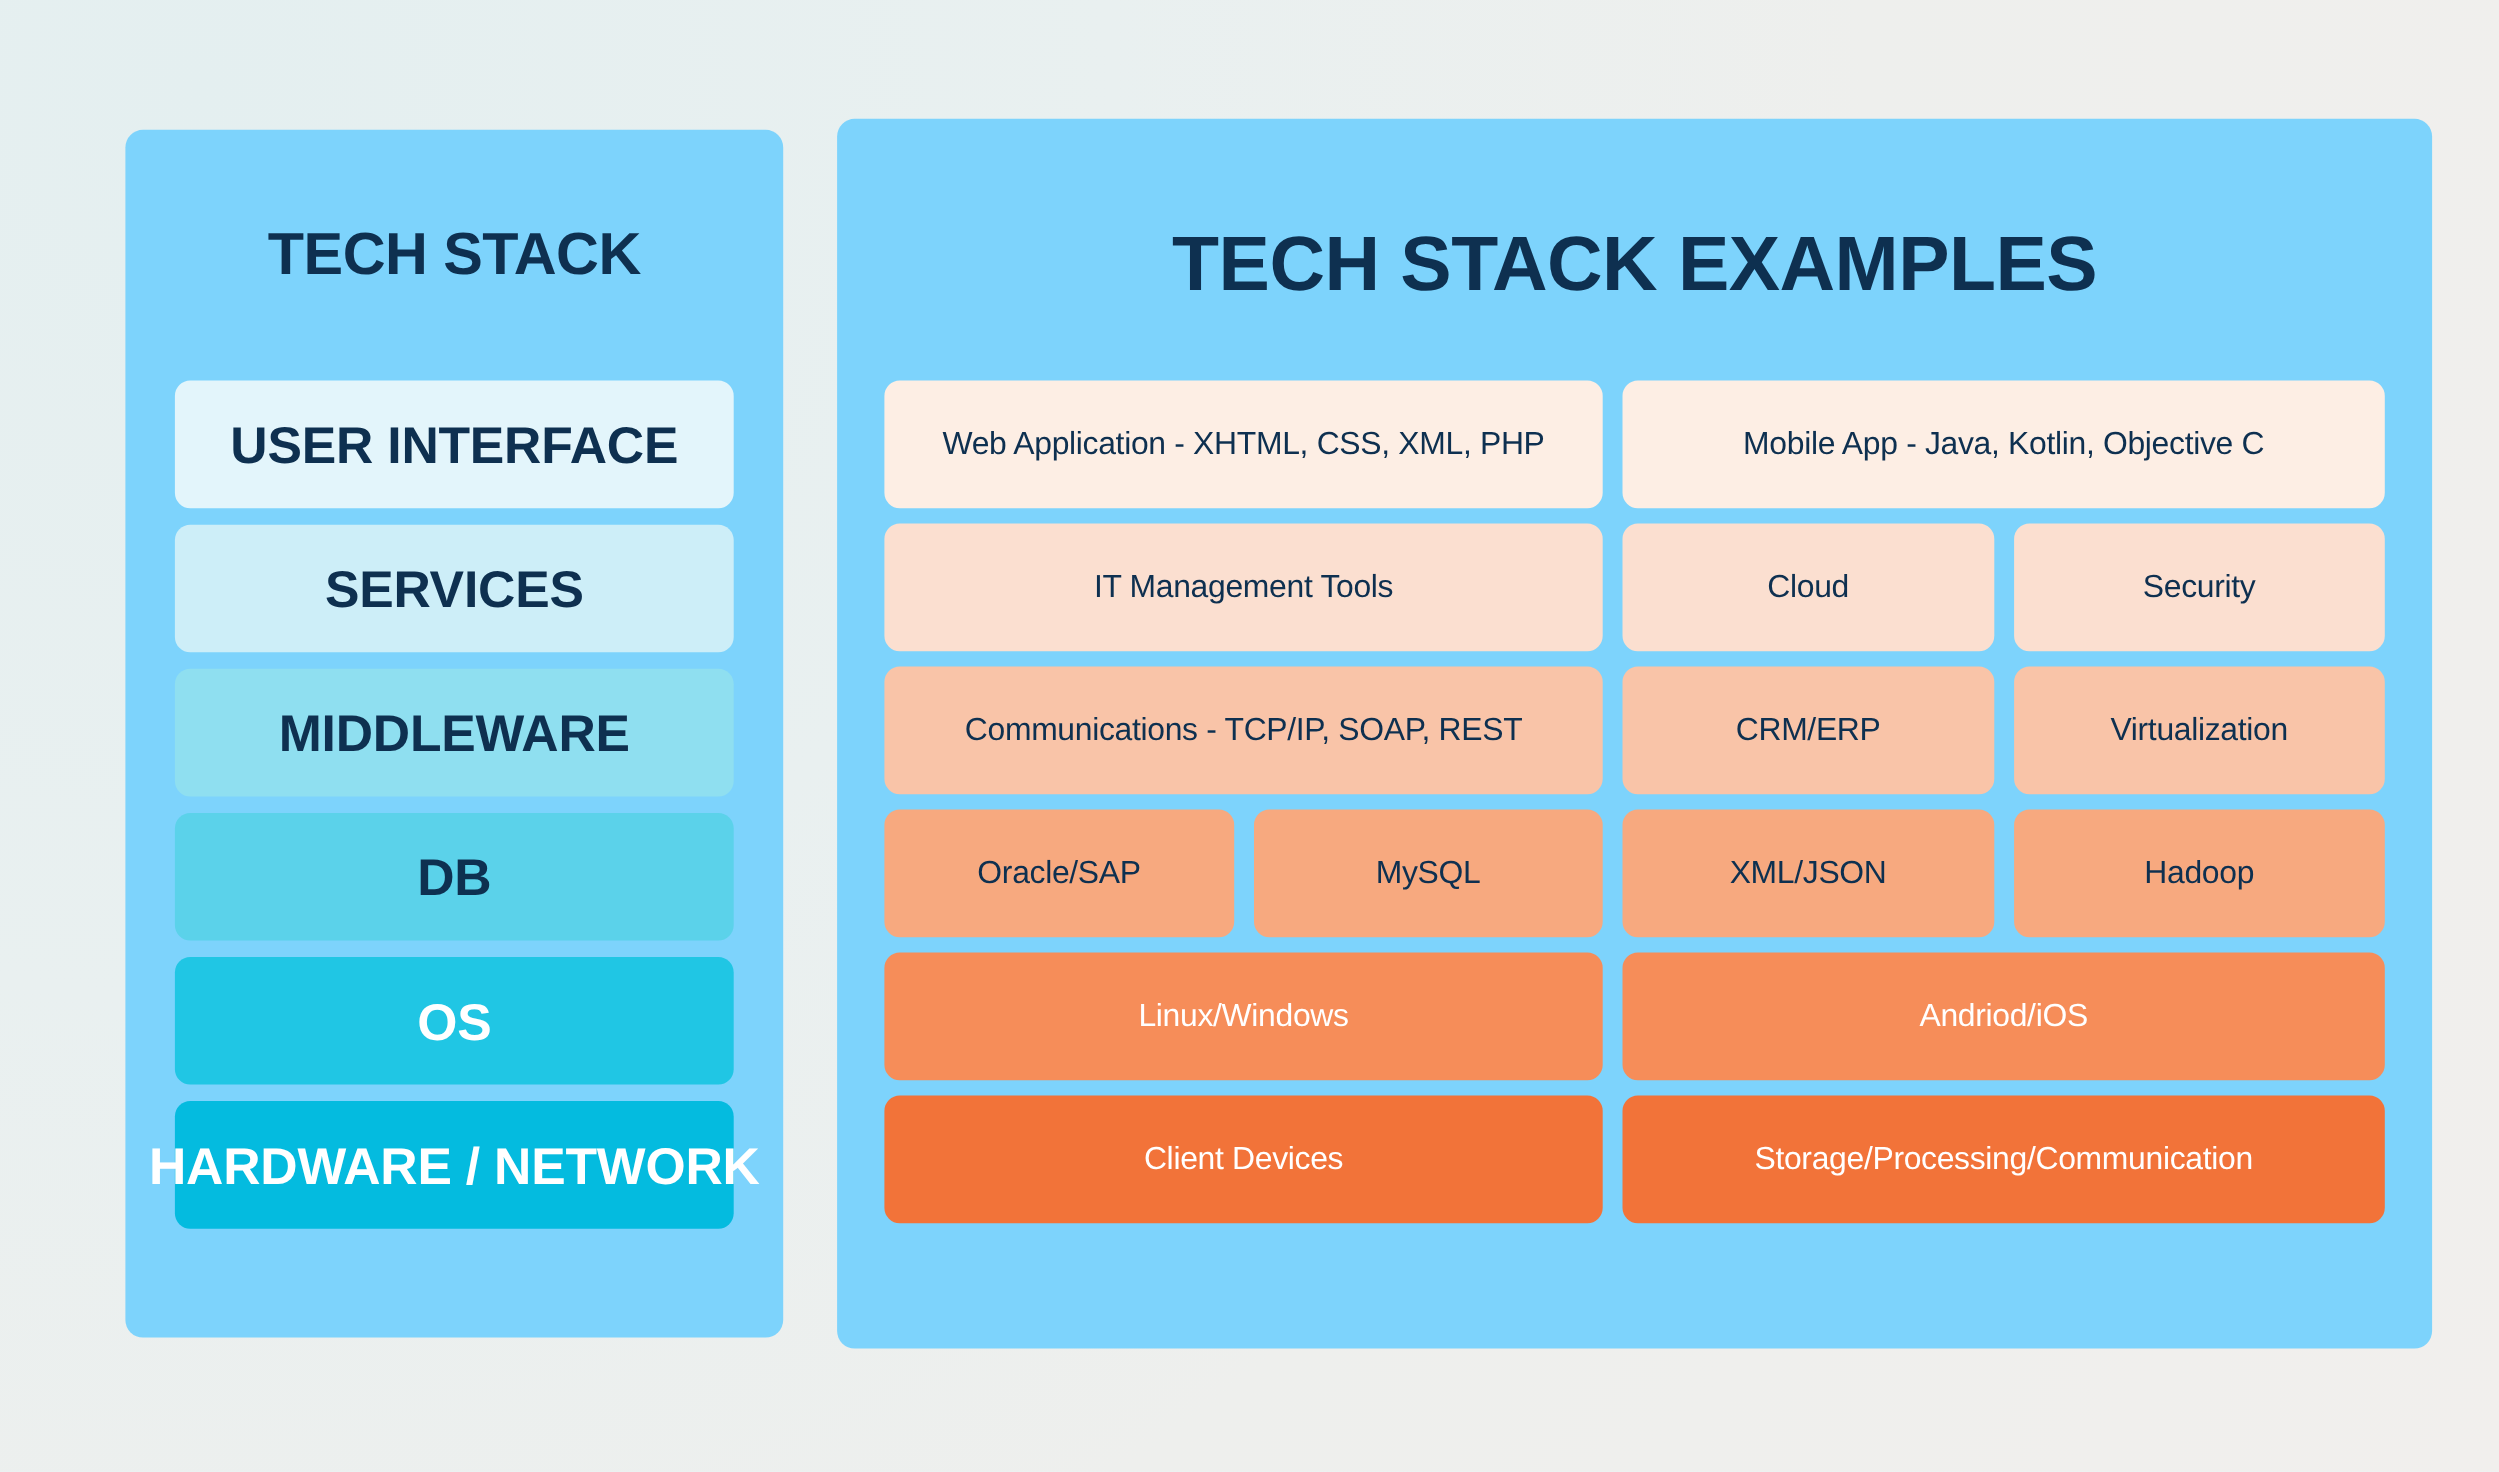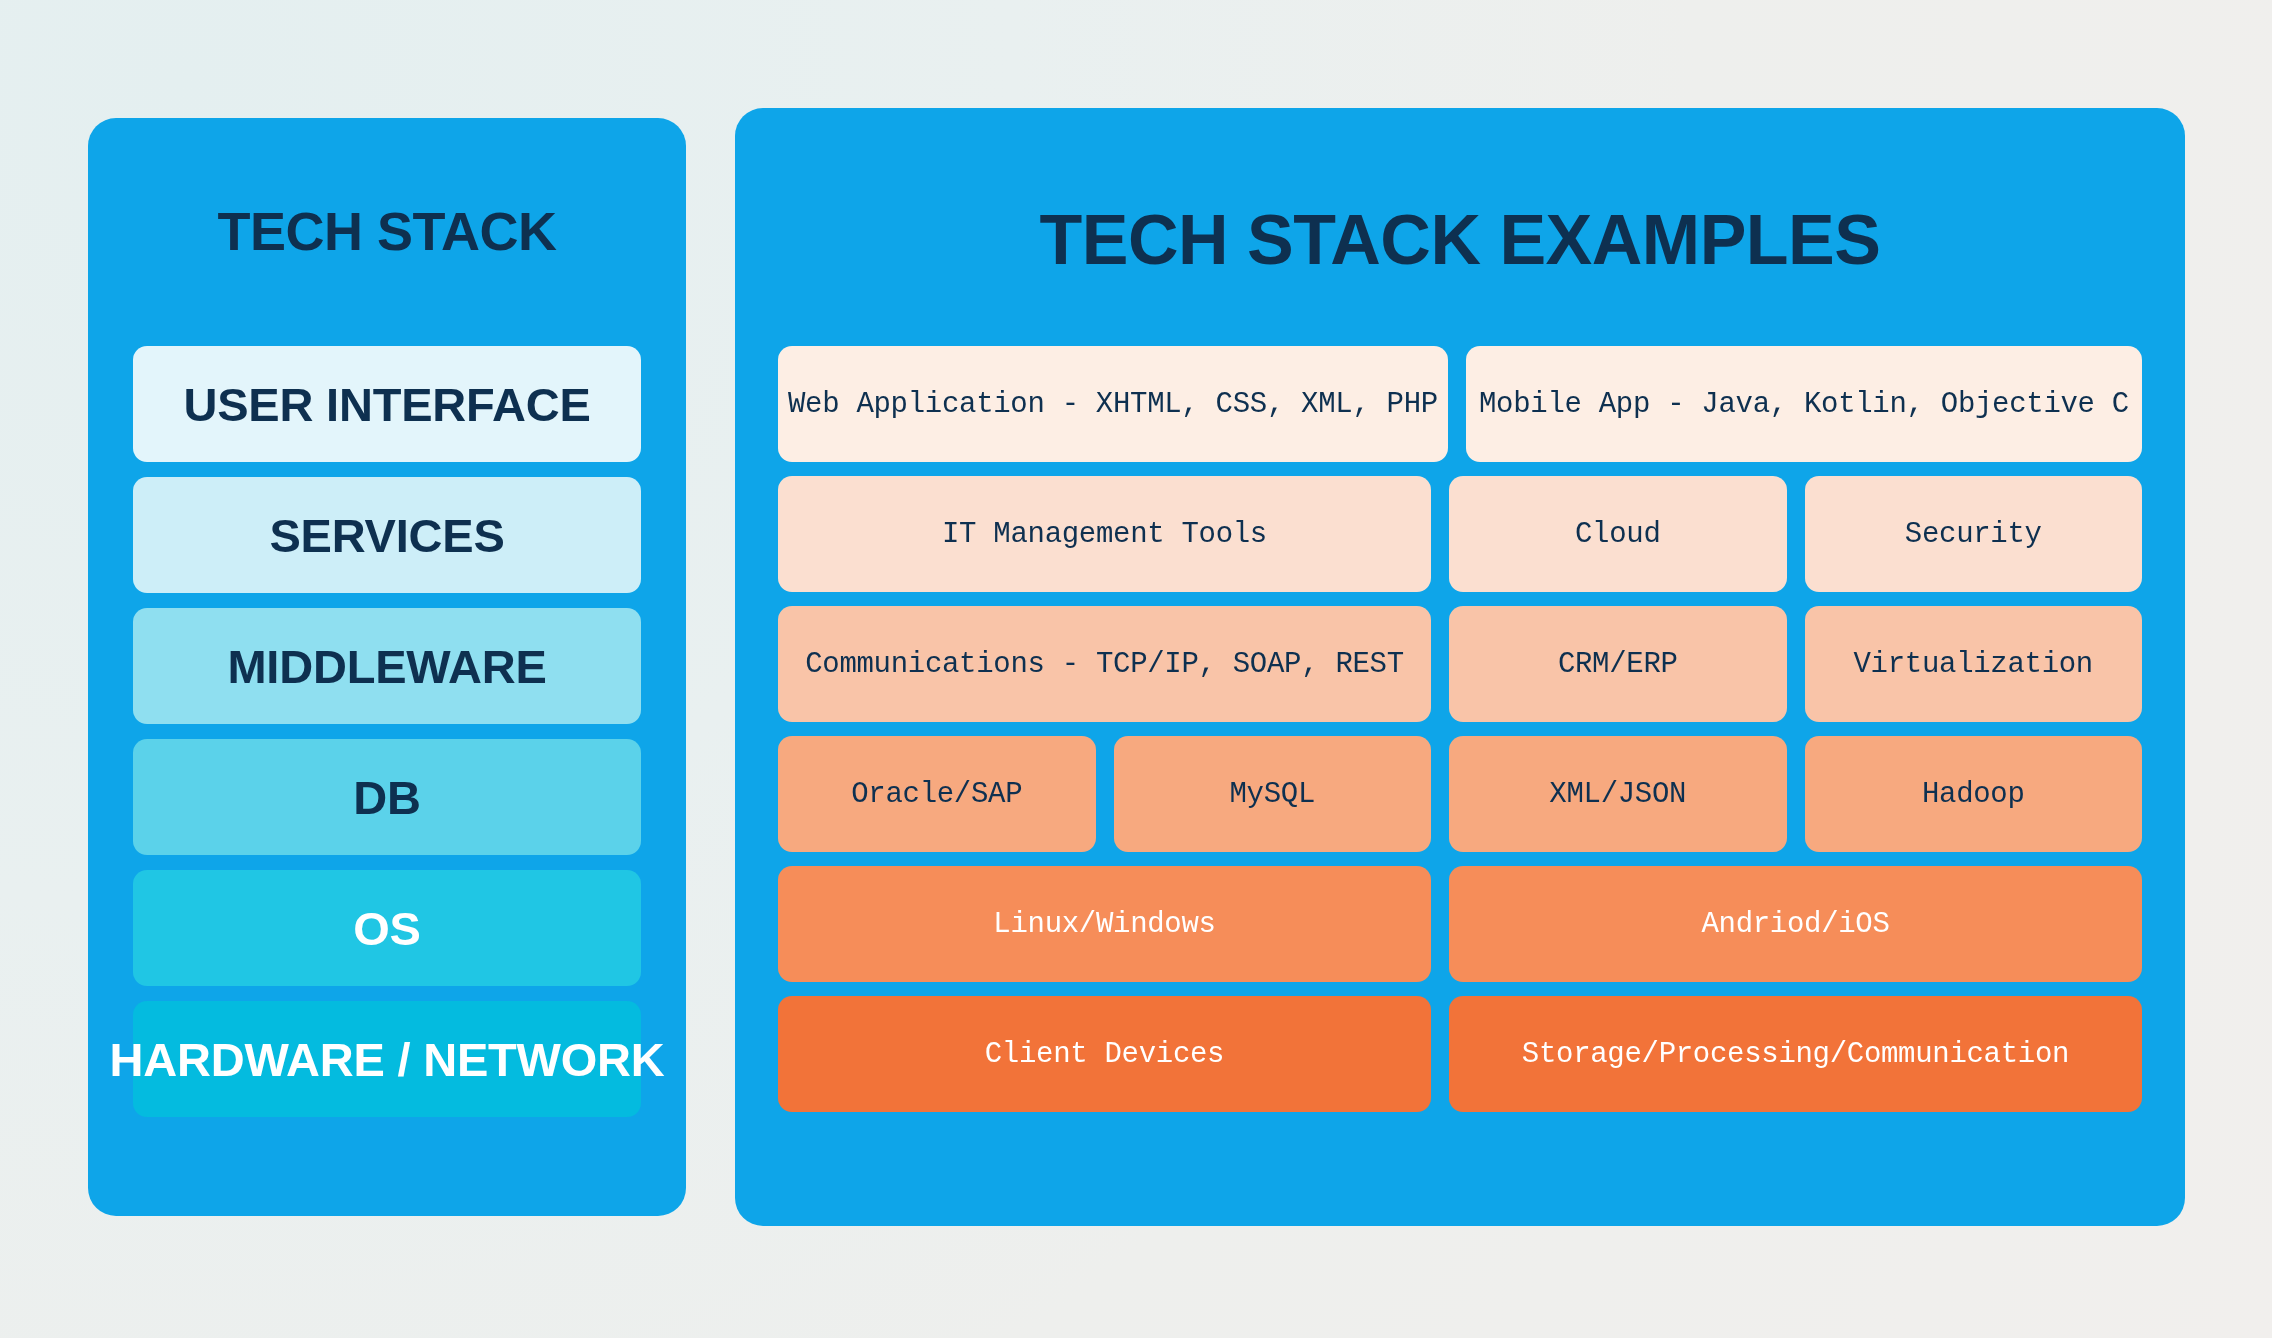--- a/index.html
+++ b/index.html
@@ -26,8 +26,9 @@
   
   .card {
     position: absolute;
-    background: #0ea5e9;
-    border-radius: 28px;
+    background: #7dd3fc;
+    border-radius: 16px;
+    margin-left: 26px;
   }
   .card-left {
     left: 88px;

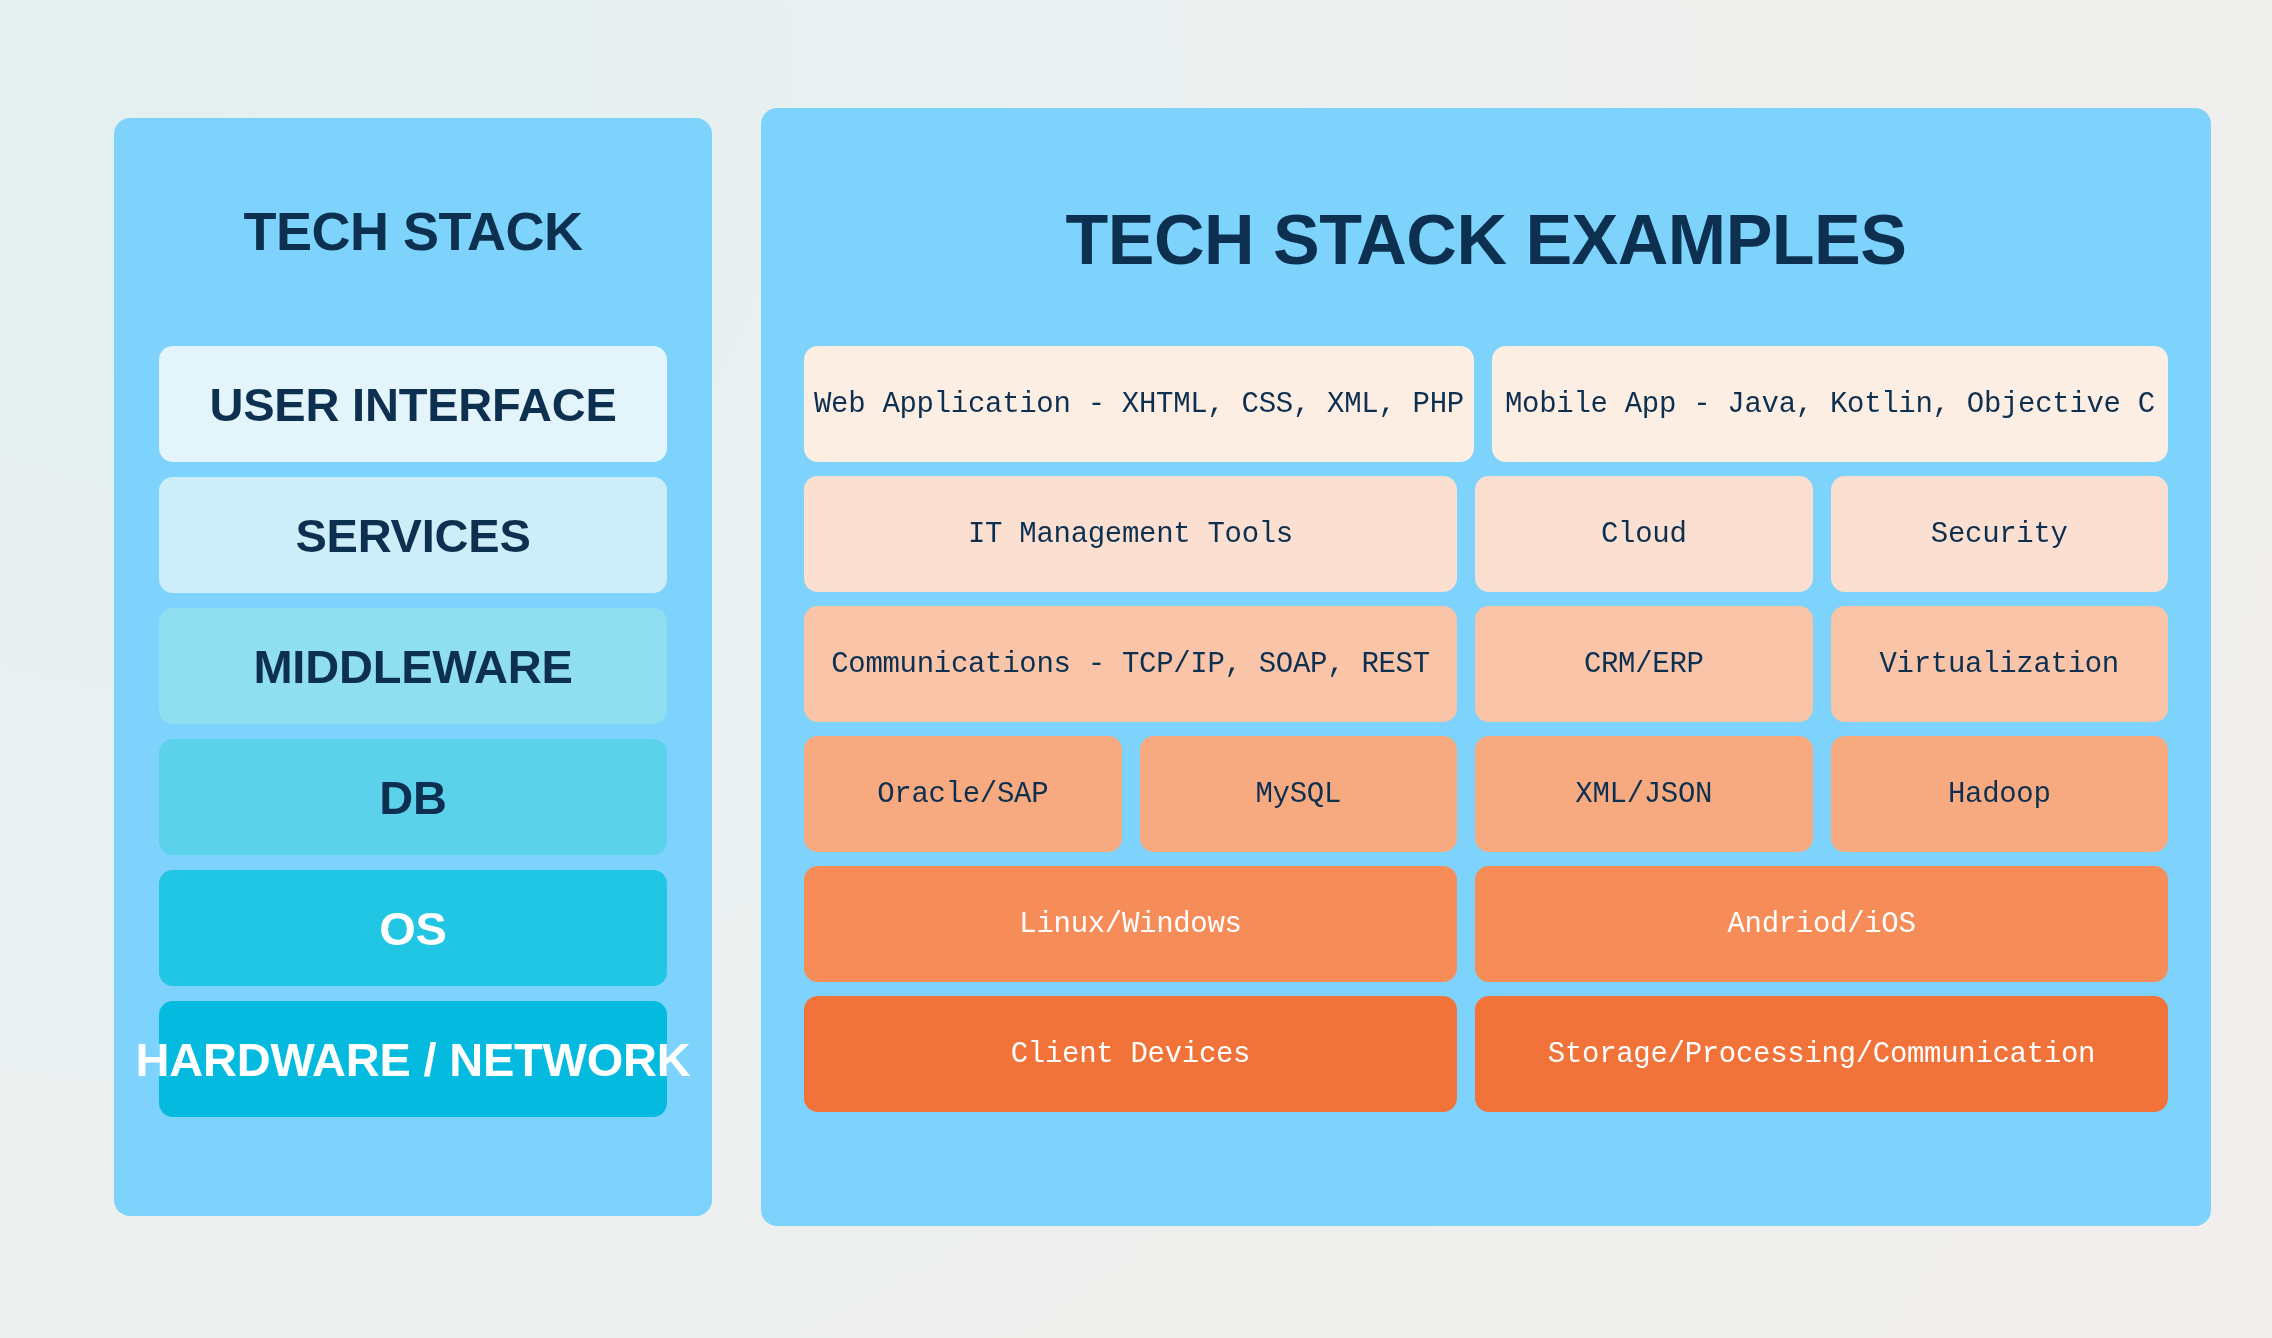--- a/index.html
+++ b/index.html
@@ -99,7 +99,6 @@
     display: flex;
     gap: 18px;
     height: 116px;
-    font-family: Liberation Mono, monospace;
   }
   .col-group {
     display: flex;

